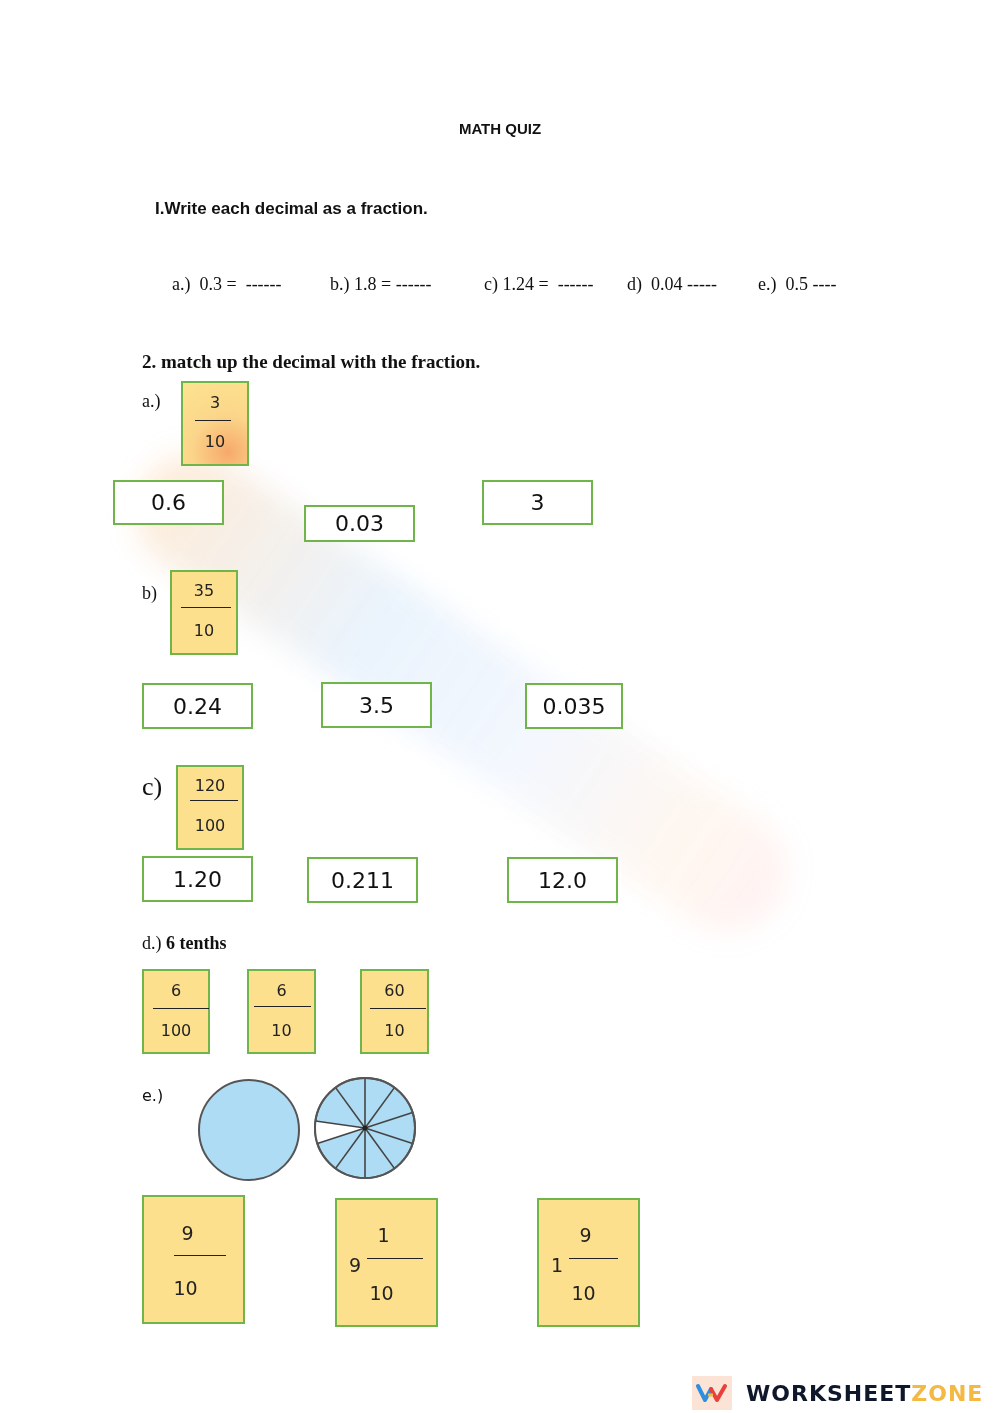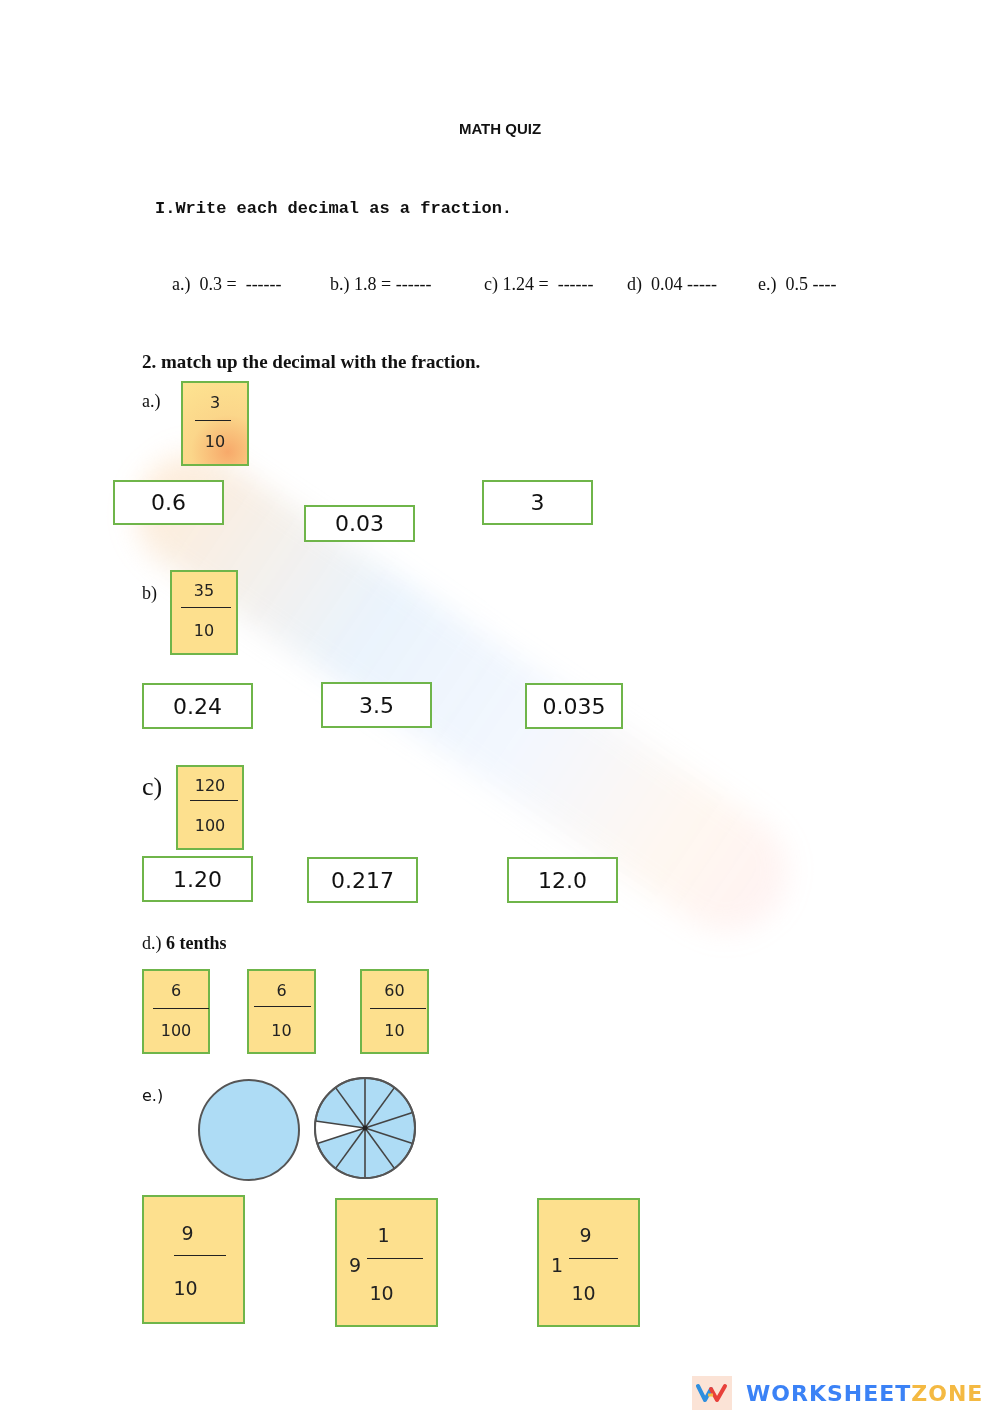--- a/index.html
+++ b/index.html
@@ -16,7 +16,7 @@
     .title { position: absolute; left: 0; width: 1000px; top: 120px; text-align: center;
       font-family: "Liberation Sans", sans-serif; font-weight: bold; font-size: 15px; }
 
-    .sec1-head { position: absolute; left: 155px; top: 199px; font-family: Liberation Mono, monospace;
+    .sec1-head { position: absolute; left: 155px; top: 199px; font-family: Liberation Sans, sans-serif;
       font-weight: bold; font-size: 17px; }
 
     .sec1-row { position: absolute; top: 274px; font-family: "Liberation Serif", serif; font-size: 18px; white-space: pre; }

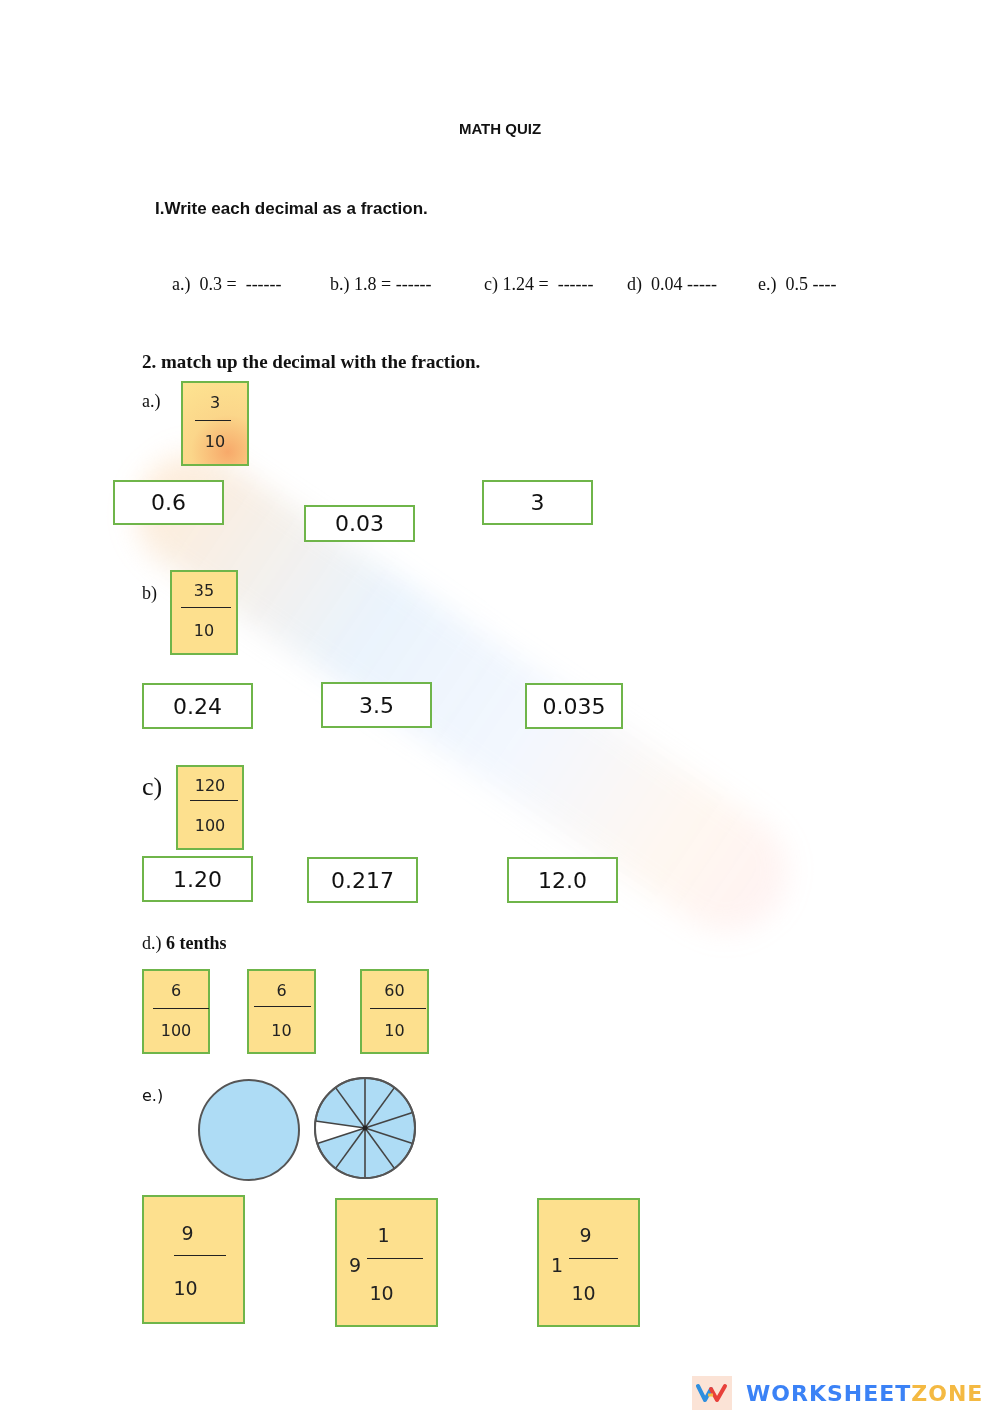--- a/index.html
+++ b/index.html
@@ -94,7 +94,7 @@
   <div class="den" style="top:49px">100</div>
 </div>
 <div class="dec" style="left:142px;top:856px;width:111px;height:46px">1.20</div>
-<div class="dec" style="left:307px;top:857px;width:111px;height:46px">0.217</div>
+<div class="dec" style="left:307px;top:857px;width:111px;height:46px">0.211</div>
 <div class="dec" style="left:507px;top:857px;width:111px;height:46px">12.0</div>
 
 <div class="label" style="left:142px;top:933px">

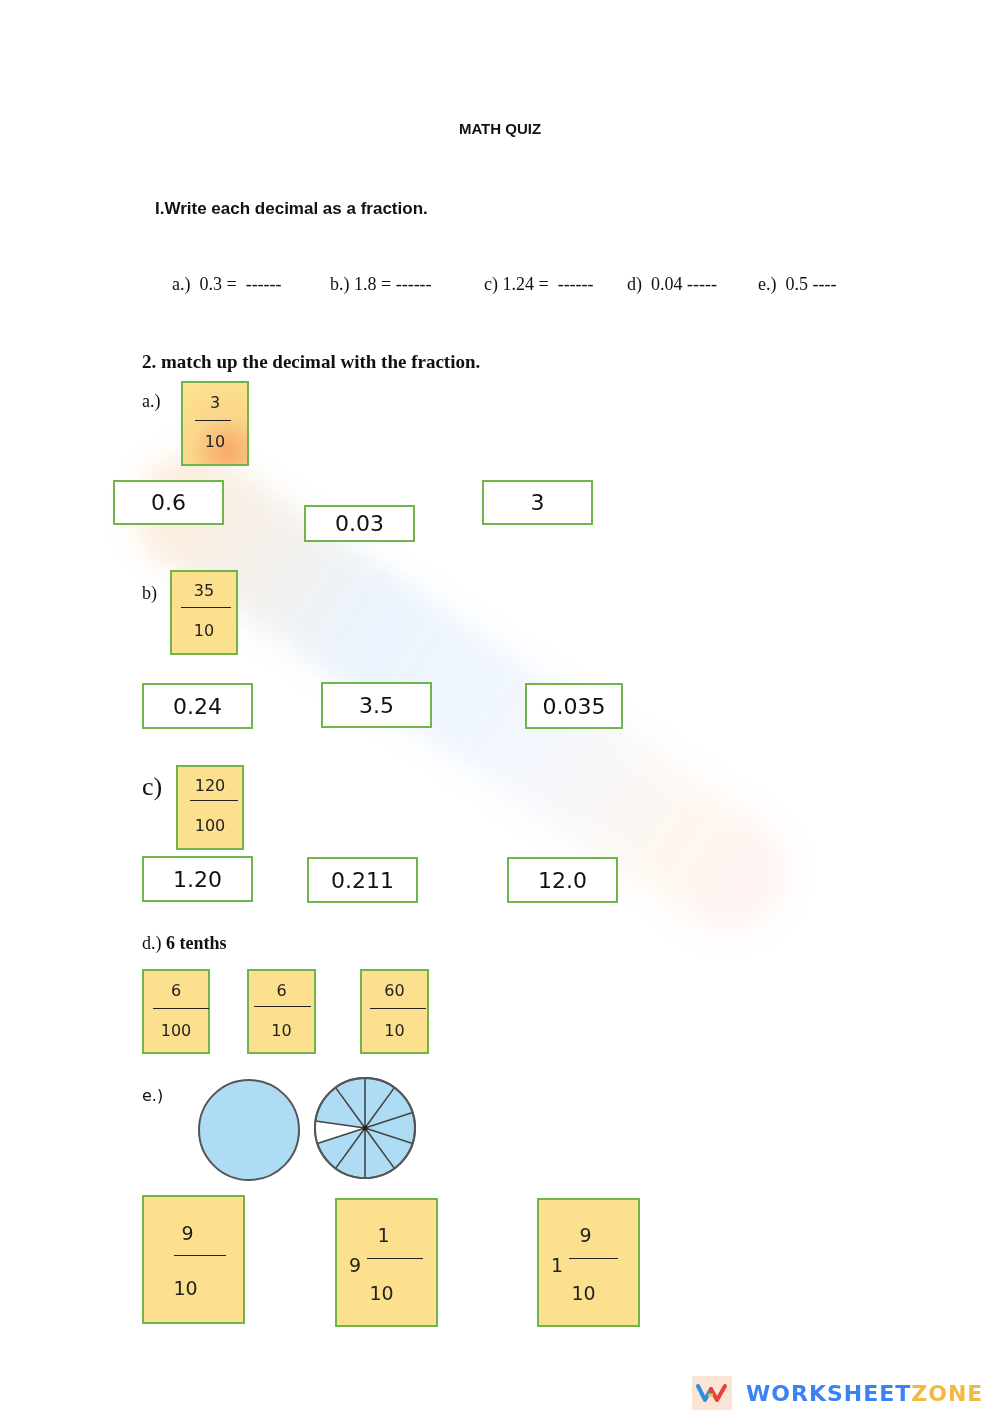--- a/index.html
+++ b/index.html
@@ -48,7 +48,7 @@
     .brand { position: absolute; left: 692px; top: 1376px; display: flex; align-items: center; }
     .brand-logo { width: 40px; height: 34px; background: #fbe3d6; display: flex; align-items: center; justify-content: center; }
     .brand-text { margin-left: 14px; font-family: "DejaVu Sans", sans-serif; font-weight: bold; font-size: 22px; letter-spacing: 1px; }
-    .brand-text .w { color: #3b82f6; }
+    .brand-text .w { color: #0f172a; }
     .brand-text .z { color: #f4b942; text-align: center; }
   </style>
 </head>

